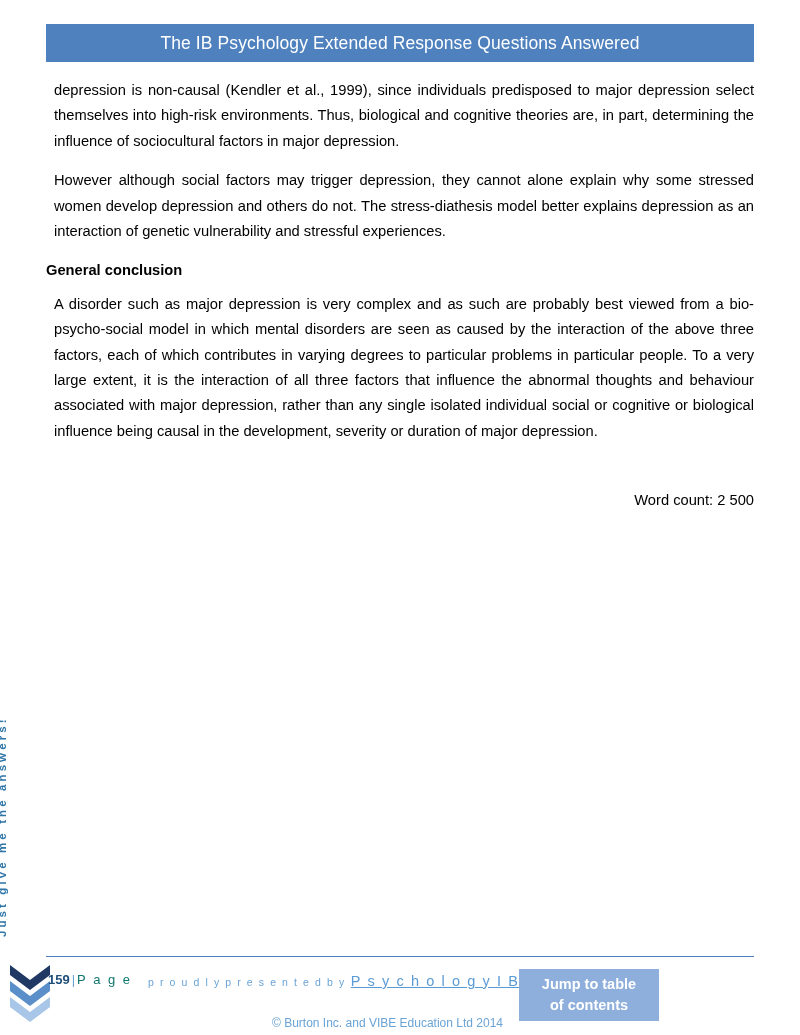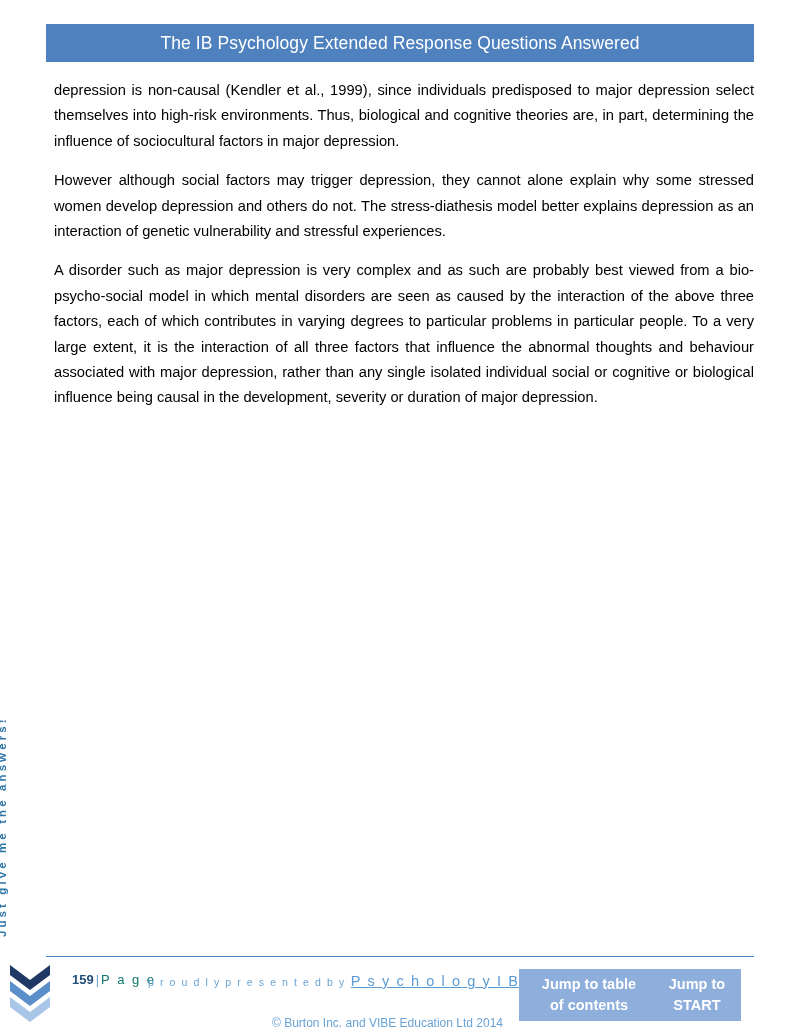--- a/index.html
+++ b/index.html
@@ -200,6 +200,7 @@
 <div id="content">
   <p class="para">depression is non-causal (Kendler et al., 1999), since individuals predisposed to major depression select themselves into high-risk environments. Thus, biological and cognitive theories are, in part, determining the influence of sociocultural factors in major depression.</p>
   <p class="para">However although social factors may trigger depression, they cannot alone explain why some stressed women develop depression and others do not. The stress-diathesis model better explains depression as an interaction of genetic vulnerability and stressful experiences.</p>
+  <p class="heading">General conclusion</p>
   <p class="para last-left">A disorder such as major depression is very complex and as such are probably best viewed from a bio-psycho-social model in which mental disorders are seen as caused by the interaction of the above three factors, each of which contributes in varying degrees to particular problems in particular people. To a very large extent, it is the interaction of all three factors that influence the abnormal thoughts and behaviour associated with major depression, rather than any single isolated individual social or cognitive or biological influence being causal in the development, severity or duration of major depression.</p>
 </div>
 

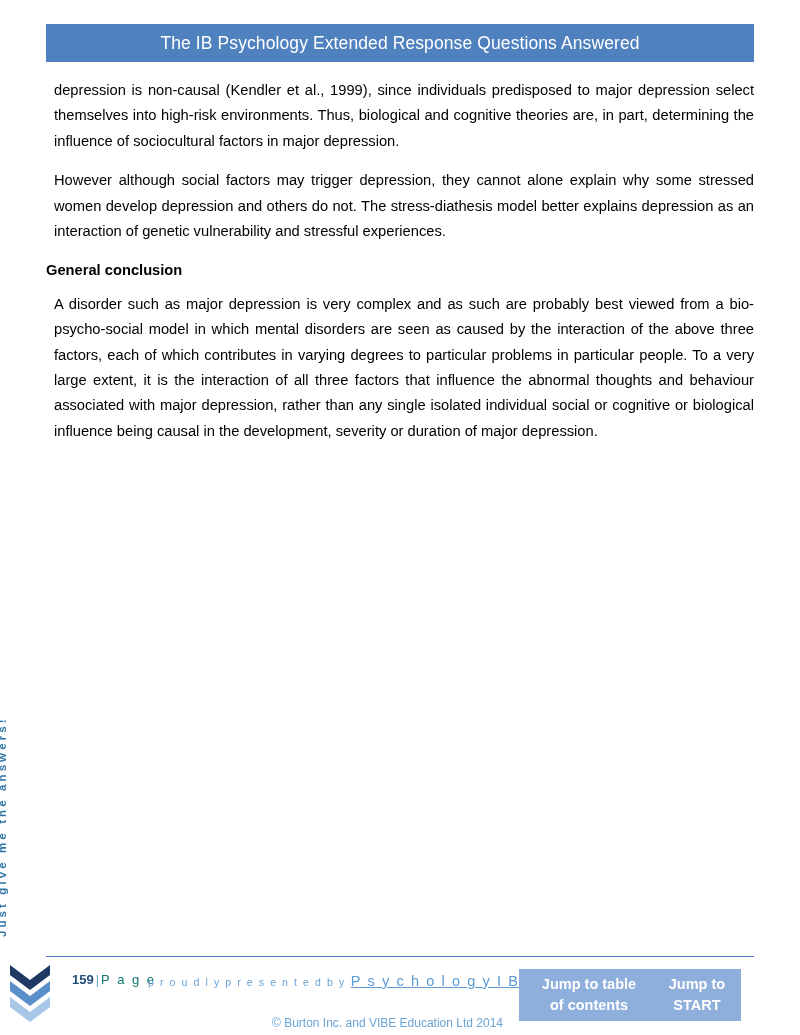--- a/index.html
+++ b/index.html
@@ -202,6 +202,7 @@
   <p class="para">However although social factors may trigger depression, they cannot alone explain why some stressed women develop depression and others do not. The stress-diathesis model better explains depression as an interaction of genetic vulnerability and stressful experiences.</p>
   <p class="heading">General conclusion</p>
   <p class="para last-left">A disorder such as major depression is very complex and as such are probably best viewed from a bio-psycho-social model in which mental disorders are seen as caused by the interaction of the above three factors, each of which contributes in varying degrees to particular problems in particular people. To a very large extent, it is the interaction of all three factors that influence the abnormal thoughts and behaviour associated with major depression, rather than any single isolated individual social or cognitive or biological influence being causal in the development, severity or duration of major depression.</p>
+  <div id="word-count">Word count: 2 500</div>
 </div>
 
 <div id="side-tagline">Just give me the answers!</div>

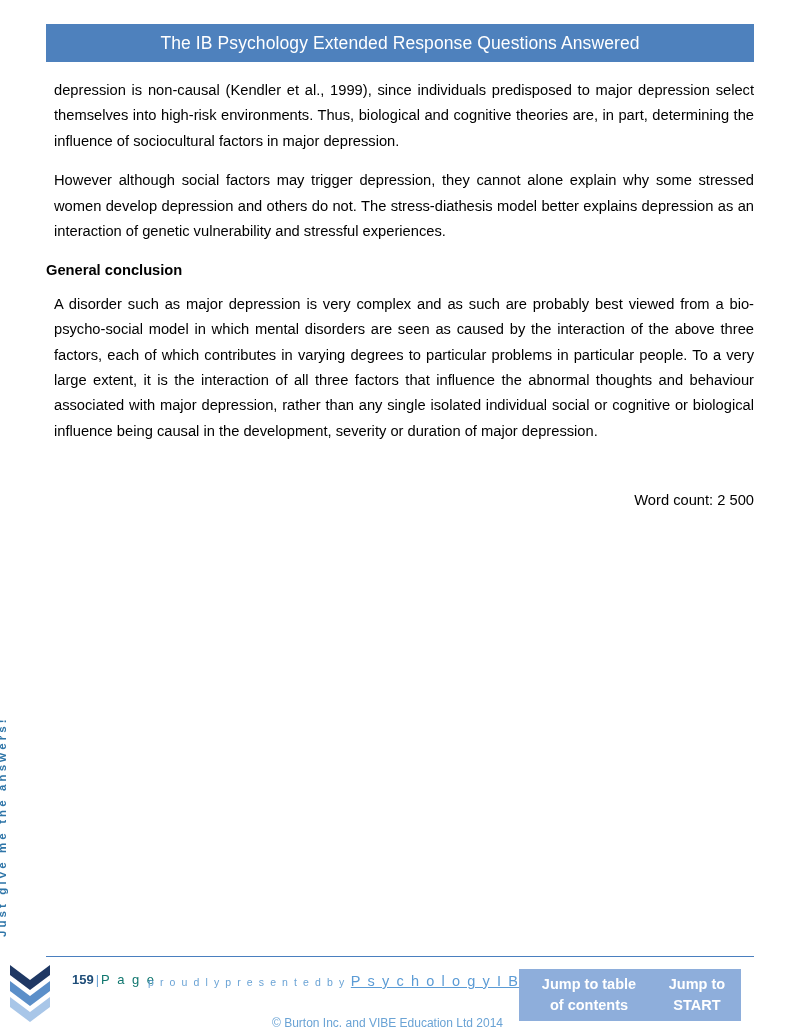--- a/index.html
+++ b/index.html
@@ -121,7 +121,6 @@
   #page-number .num {
     font-weight: bold;
     letter-spacing: 0px;
-    margin-left: 24px;
   }
   #page-number .sep {
     font-weight: normal;

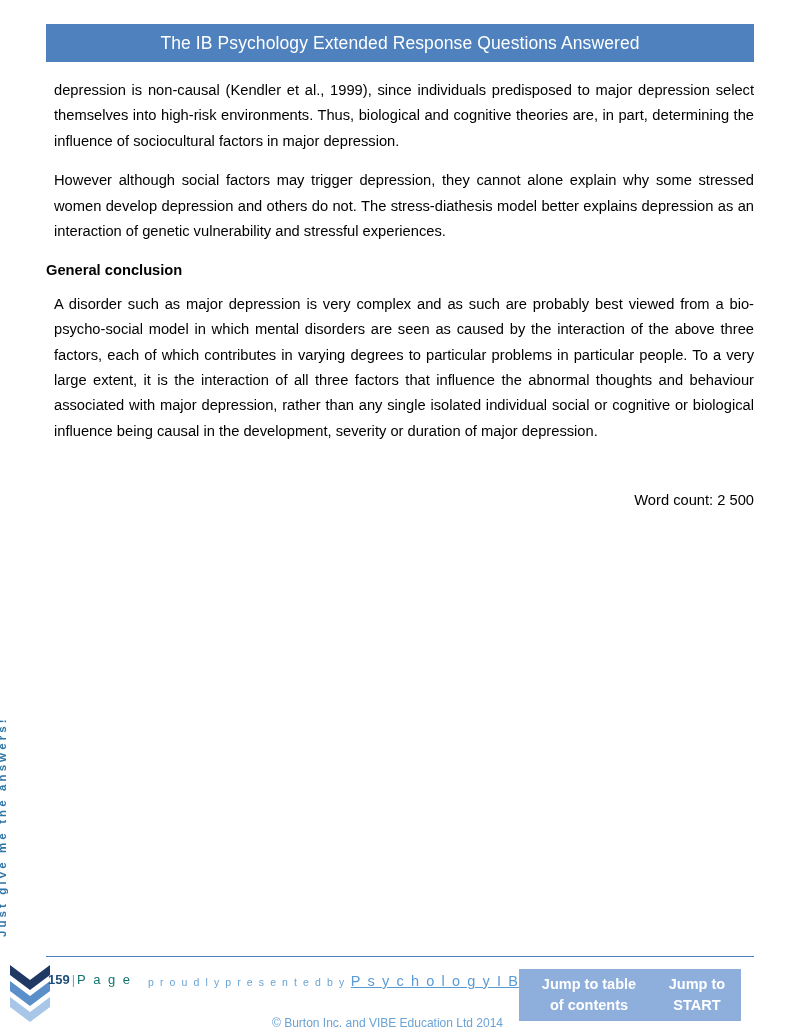--- a/index.html
+++ b/index.html
@@ -233,10 +233,6 @@
     <span>of contents</span>
   </div>
 
-  <div class="jump-btn" id="jump-start-button">
-    <span>Jump to</span>
-    <span>START</span>
-  </div>
 
 </div>
 

